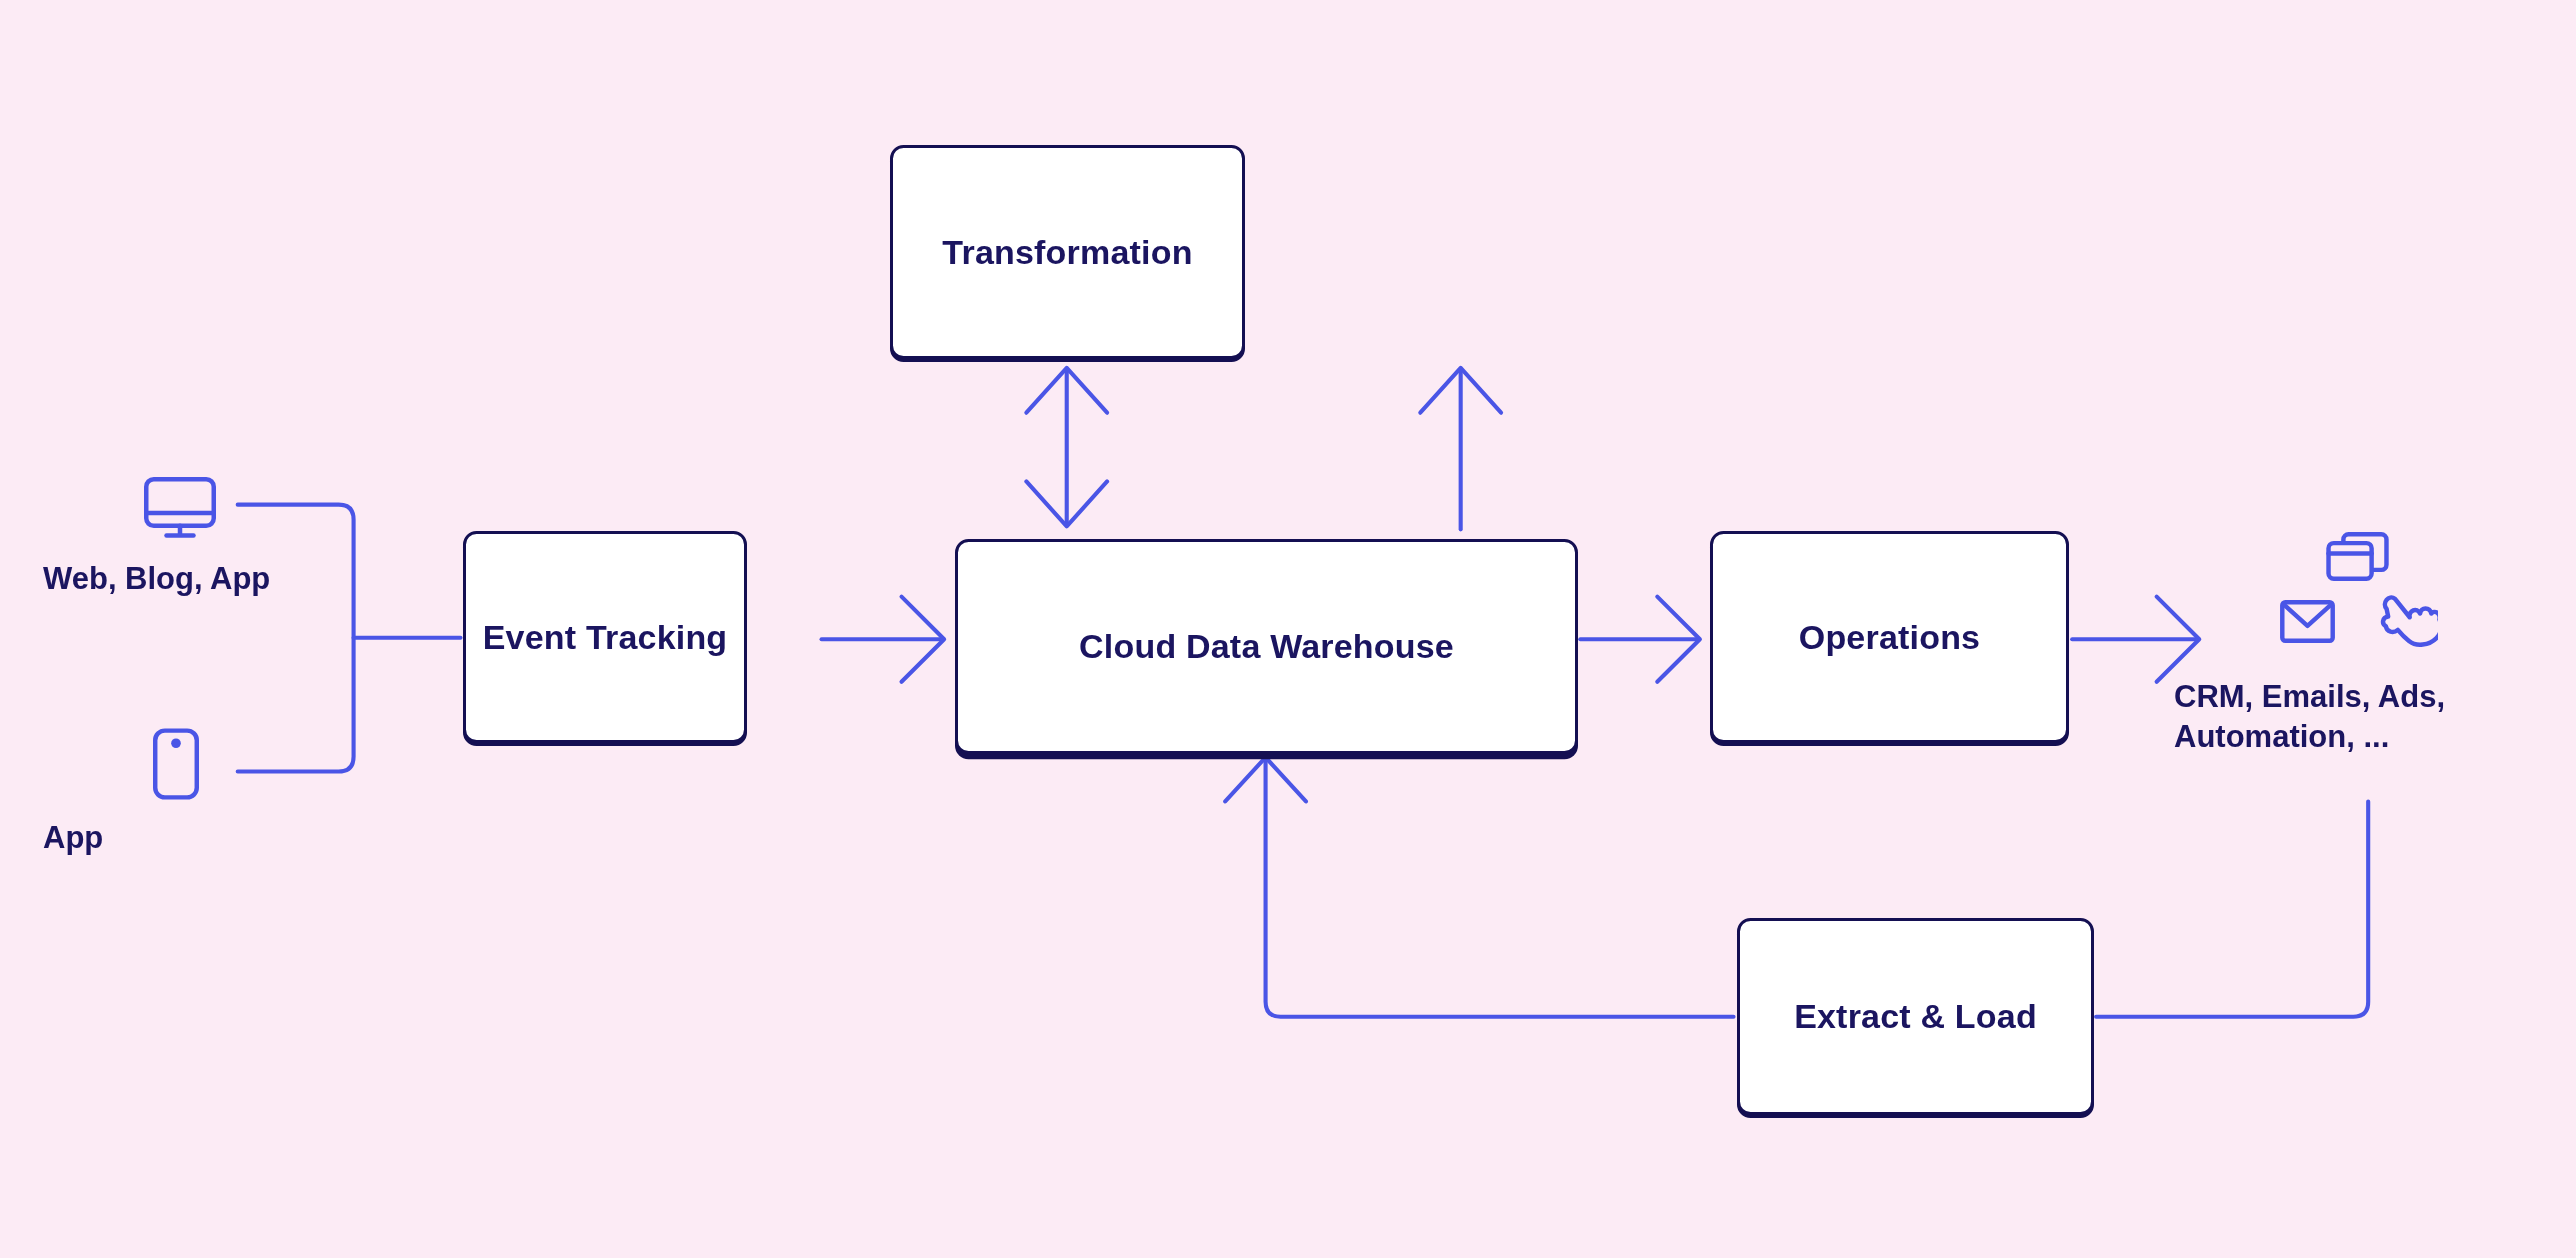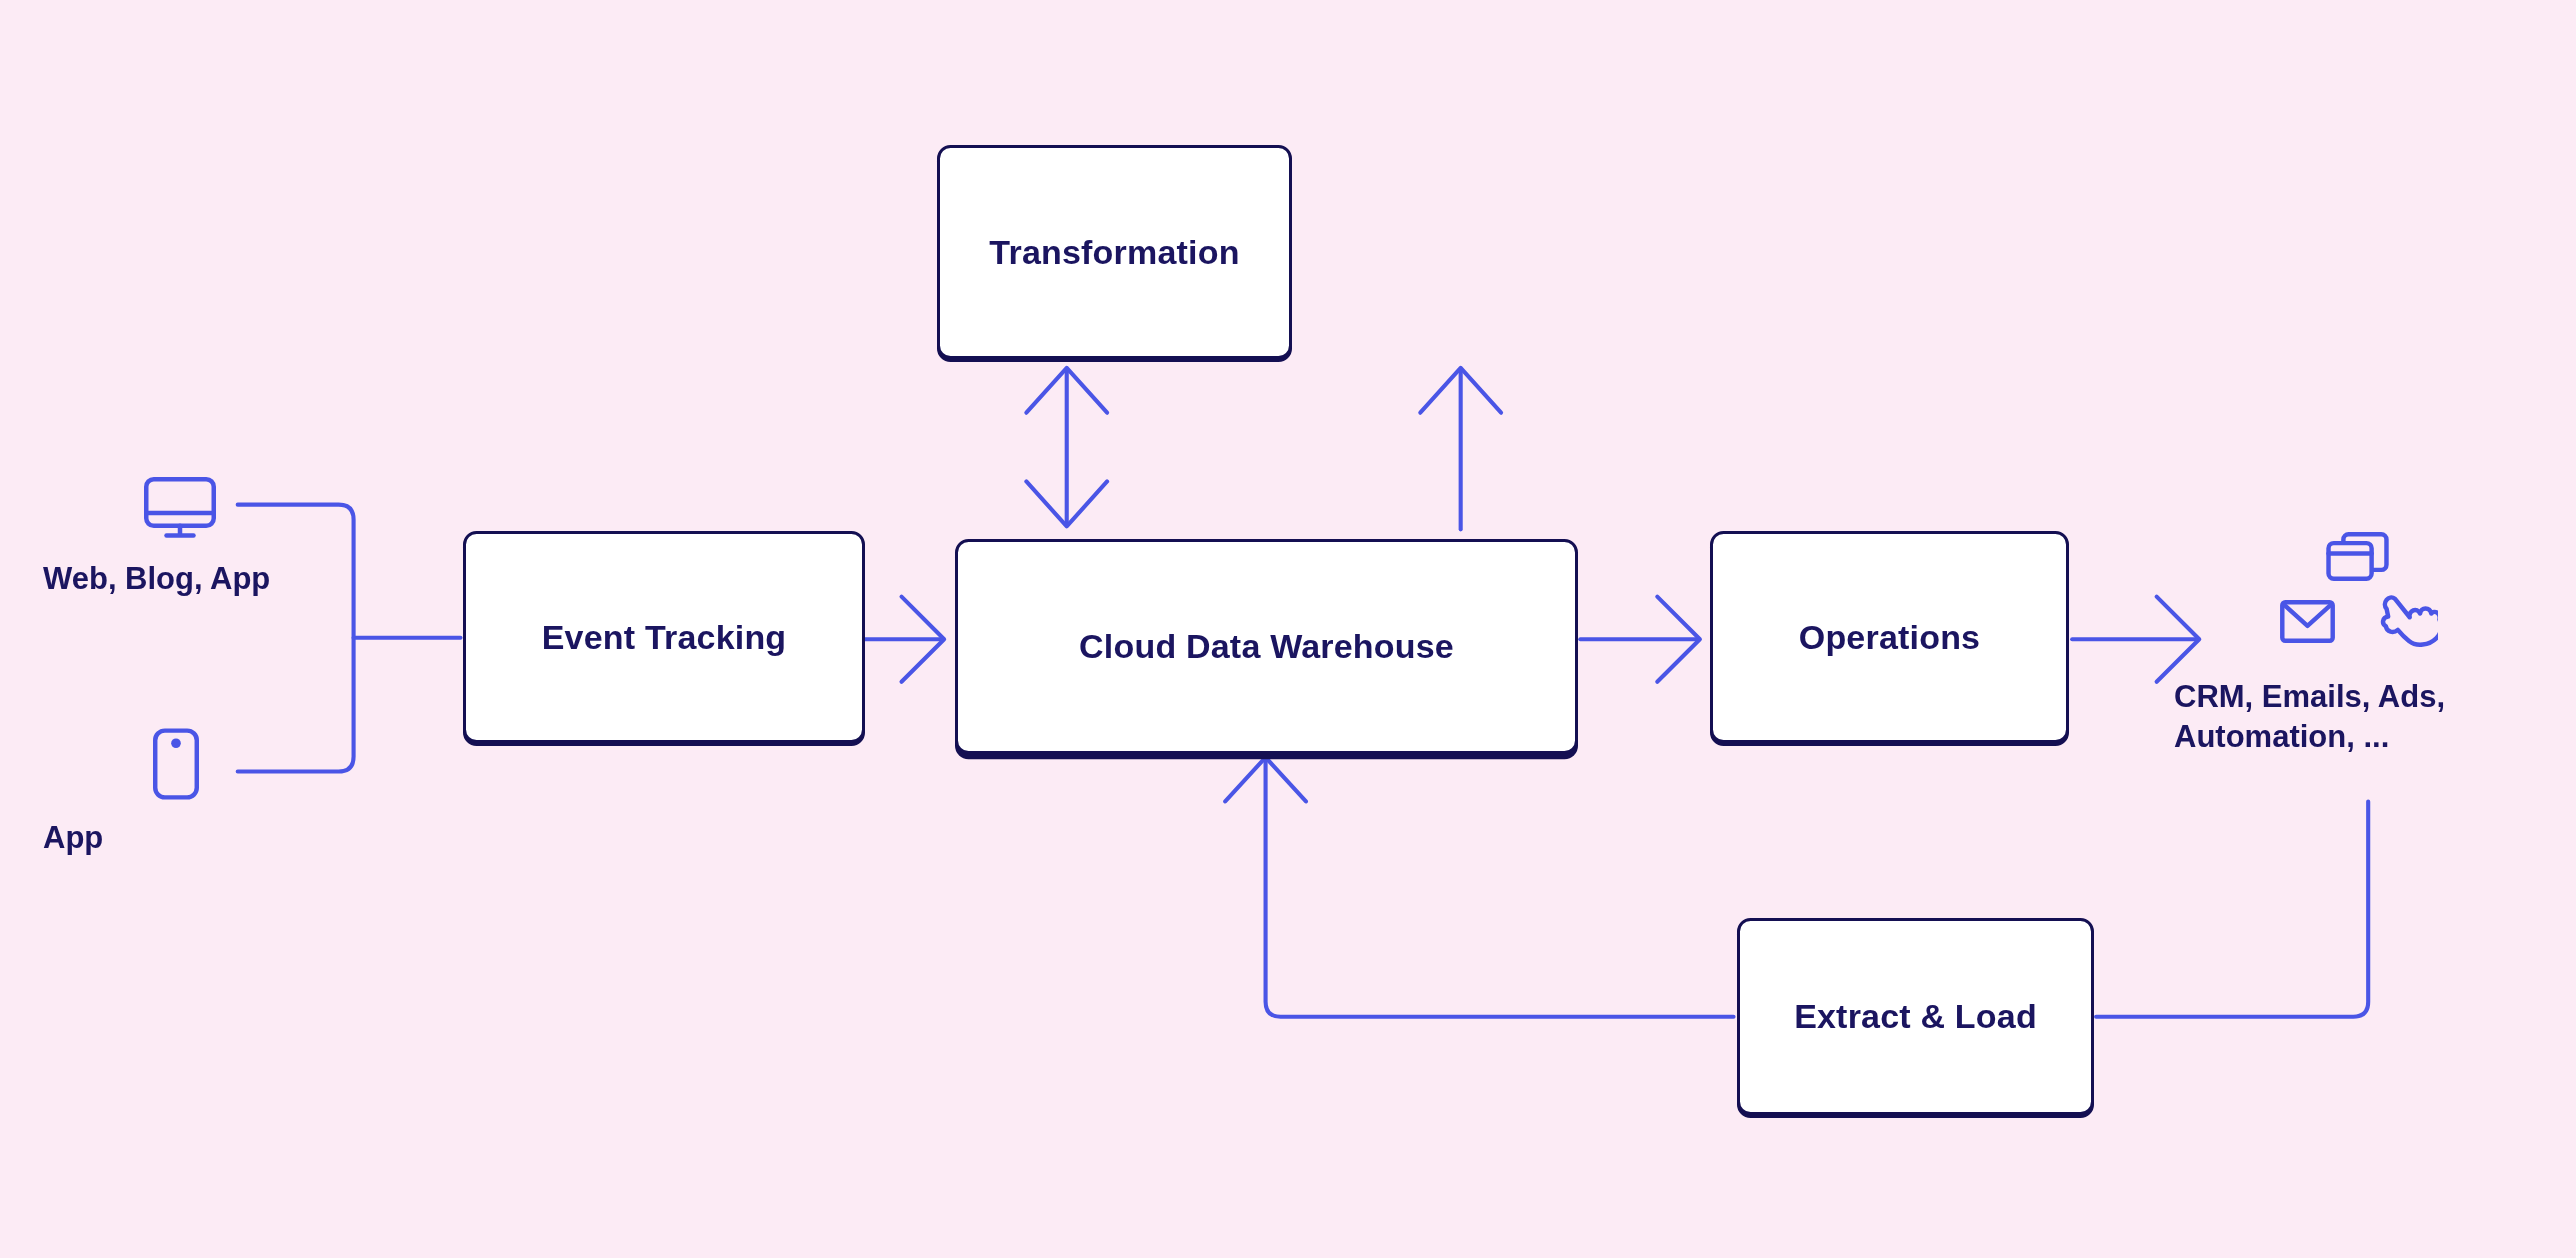--- a/index.html
+++ b/index.html
@@ -104,7 +104,7 @@
     <path d="M1639 1072 L1693 1013 L1747 1072"></path>
   </svg>
 
-  <div class="node" style="left:890px;top:145px;width:355px;height:214px;margin-left:47px;">
+  <div class="node" style="left:890px;top:145px;width:355px;height:214px;">
     <span>Transformation</span>
   </div>
 

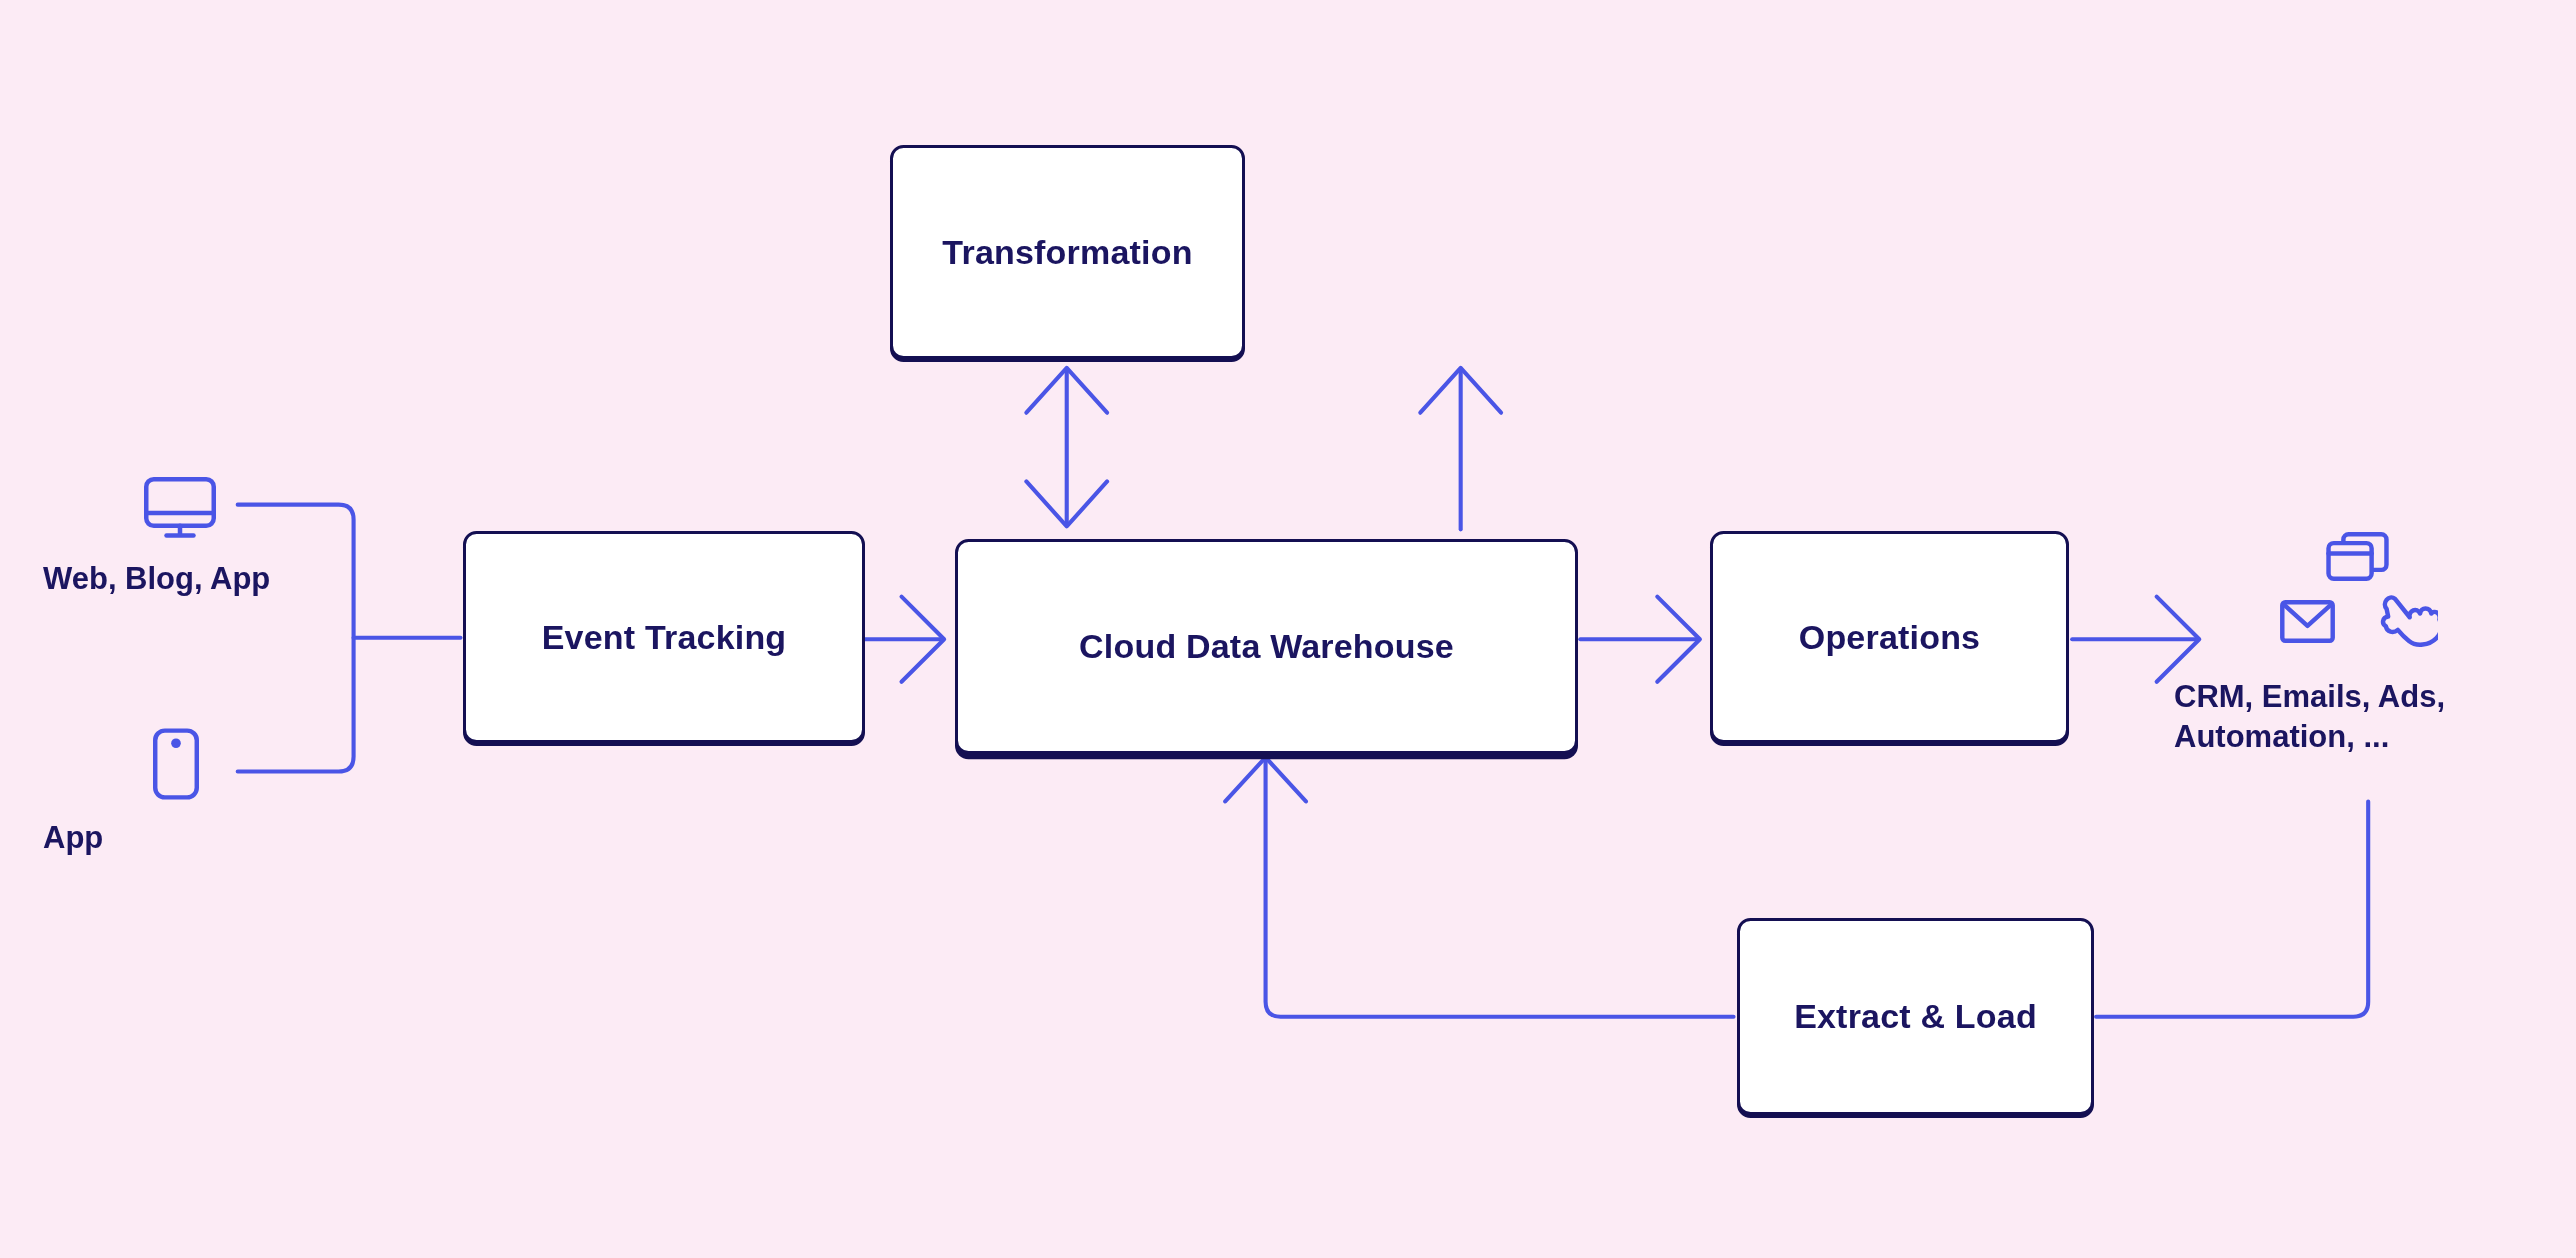--- a/index.html
+++ b/index.html
@@ -109,7 +109,7 @@
   </div>
 
 
-  <div class="node" style="left:463px;top:531px;width:402px;height:212px;">
+  <div class="node" style="left:463px;top:531px;width:284px;height:212px;">
     <span>Event Tracking</span>
   </div>
 

